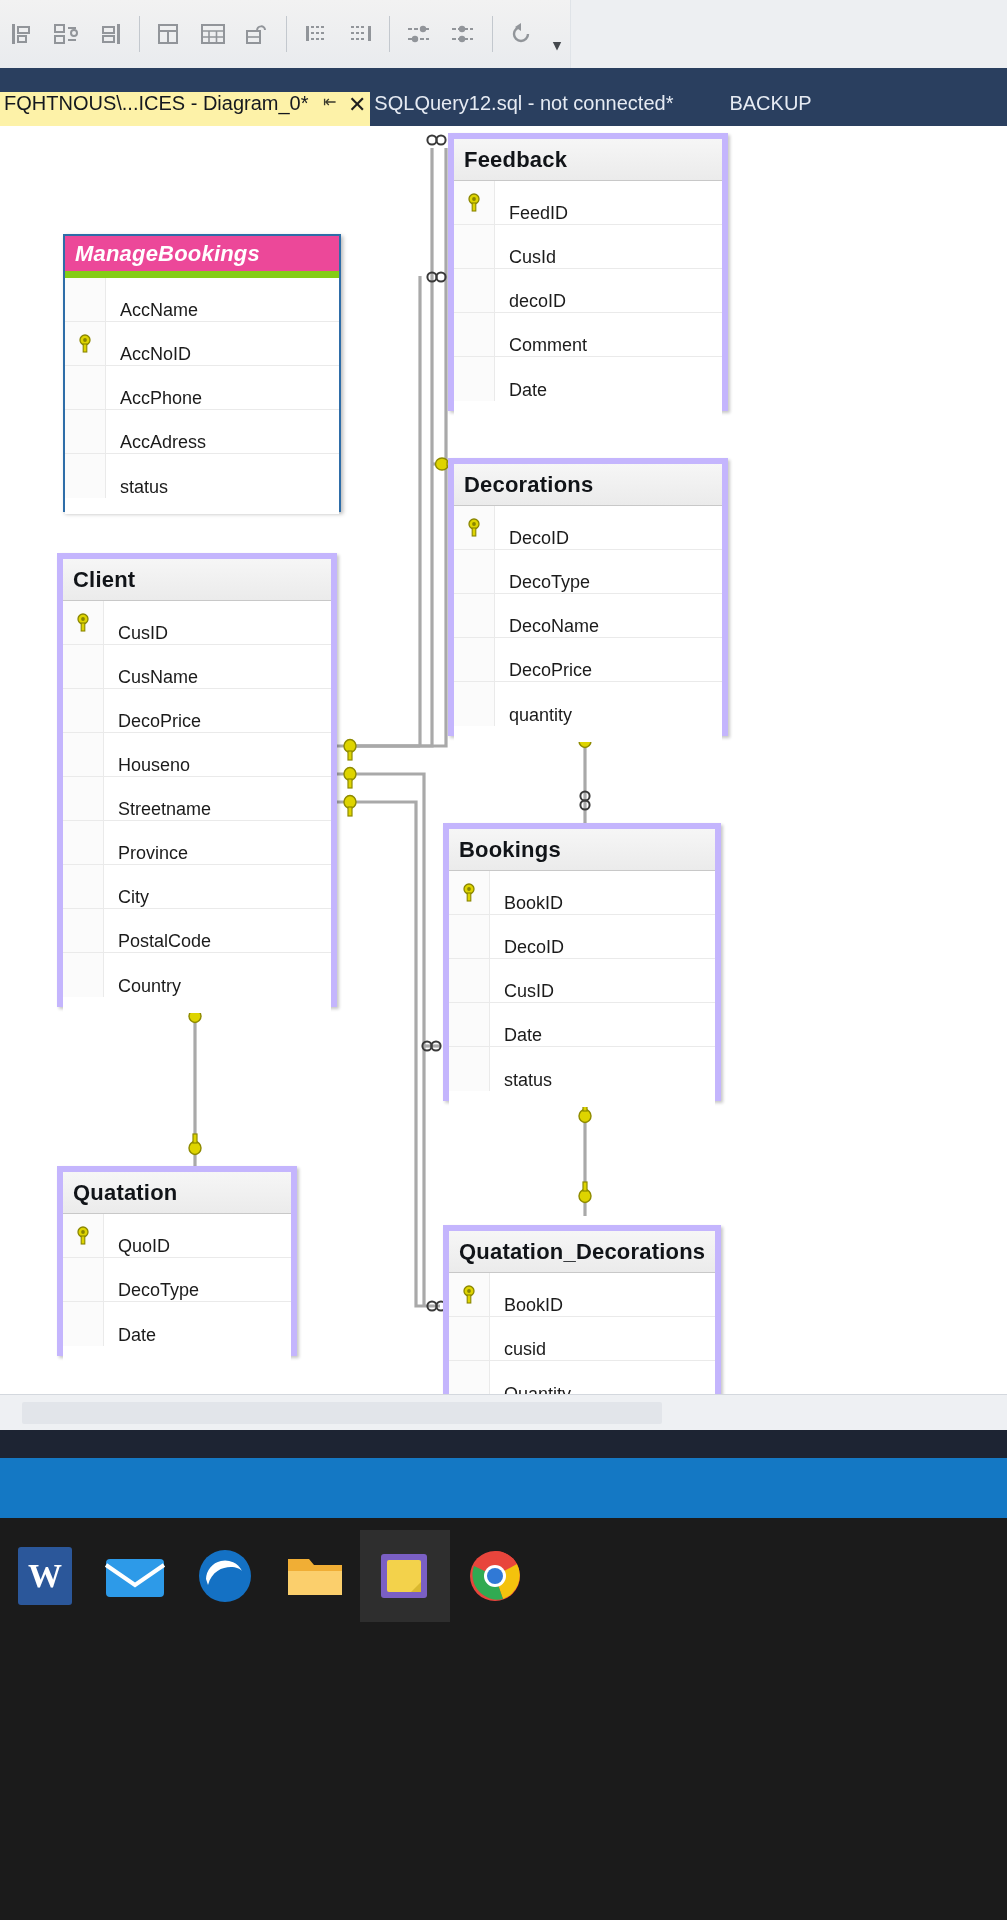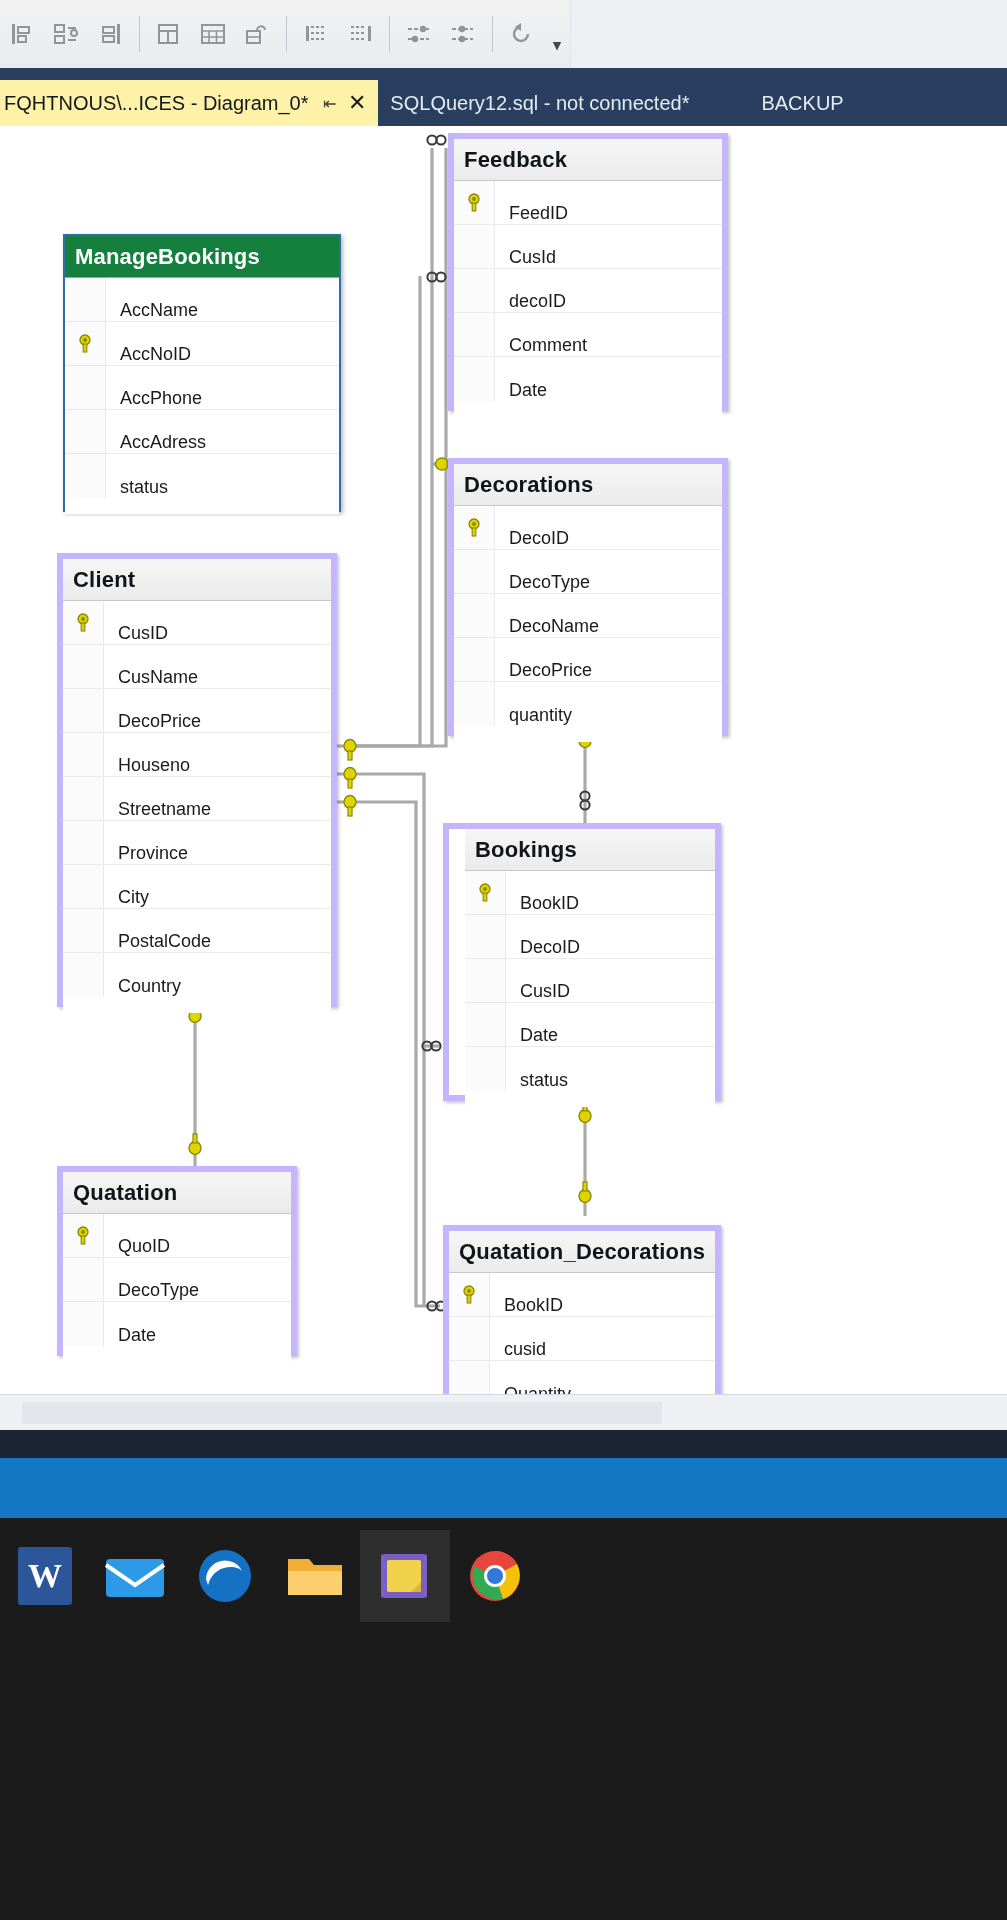--- a/index.html
+++ b/index.html
@@ -76,10 +76,10 @@
     overflow: hidden;
   }
   .tab {
-    height: 46px;
-    display: flex;
-    align-items: center;
-    padding: 0 12px;
+    height: 34px;
+    display: flex;
+    align-items: flex-start;
+    padding: 0 4px;
     font-size: 20px;
     white-space: nowrap;
     box-sizing: border-box;

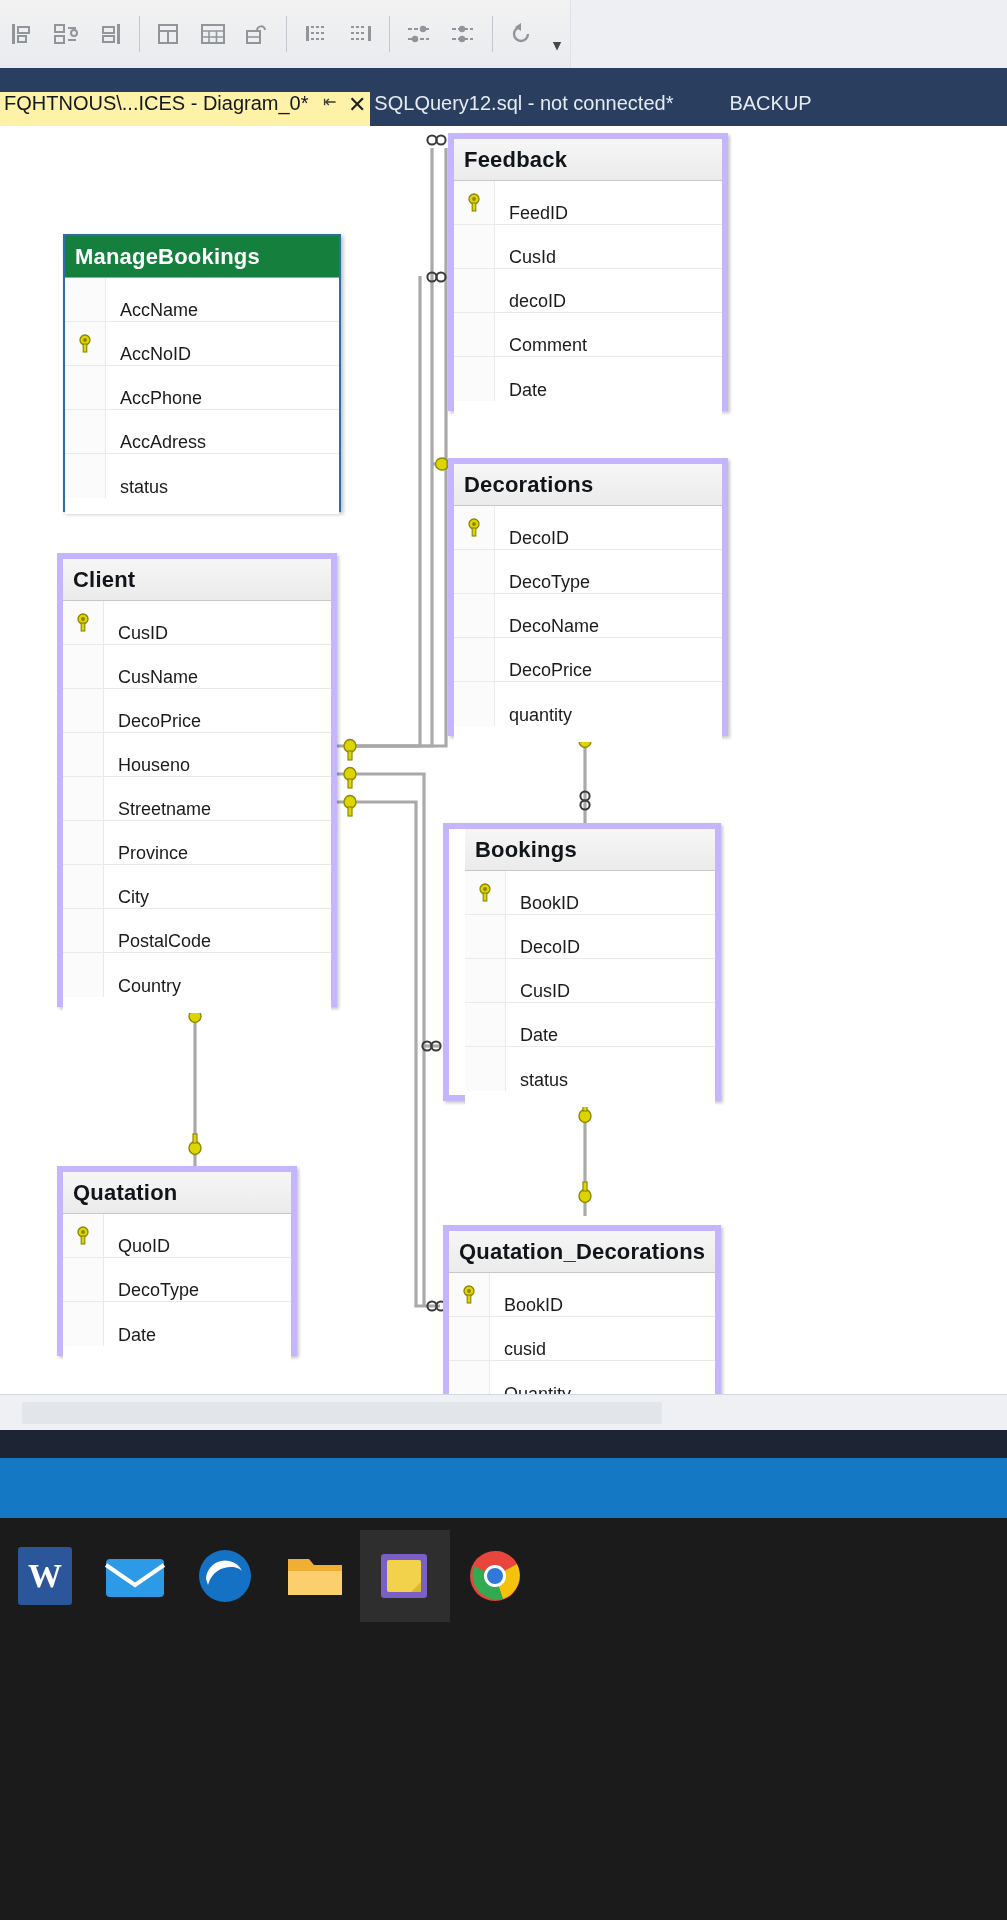--- a/index.html
+++ b/index.html
@@ -148,9 +148,10 @@
     box-sizing: border-box;
   }
   .entity.selected .ent-title {
-    background: #15803d;
+    background: #ec4899;
     color: #ffffff;
-    border-bottom: 1px solid #84cc16;
+    border-bottom: 7px solid #84cc16;
+    font-style: italic;
   }
   .ent-rows {
     background: #ffffff;

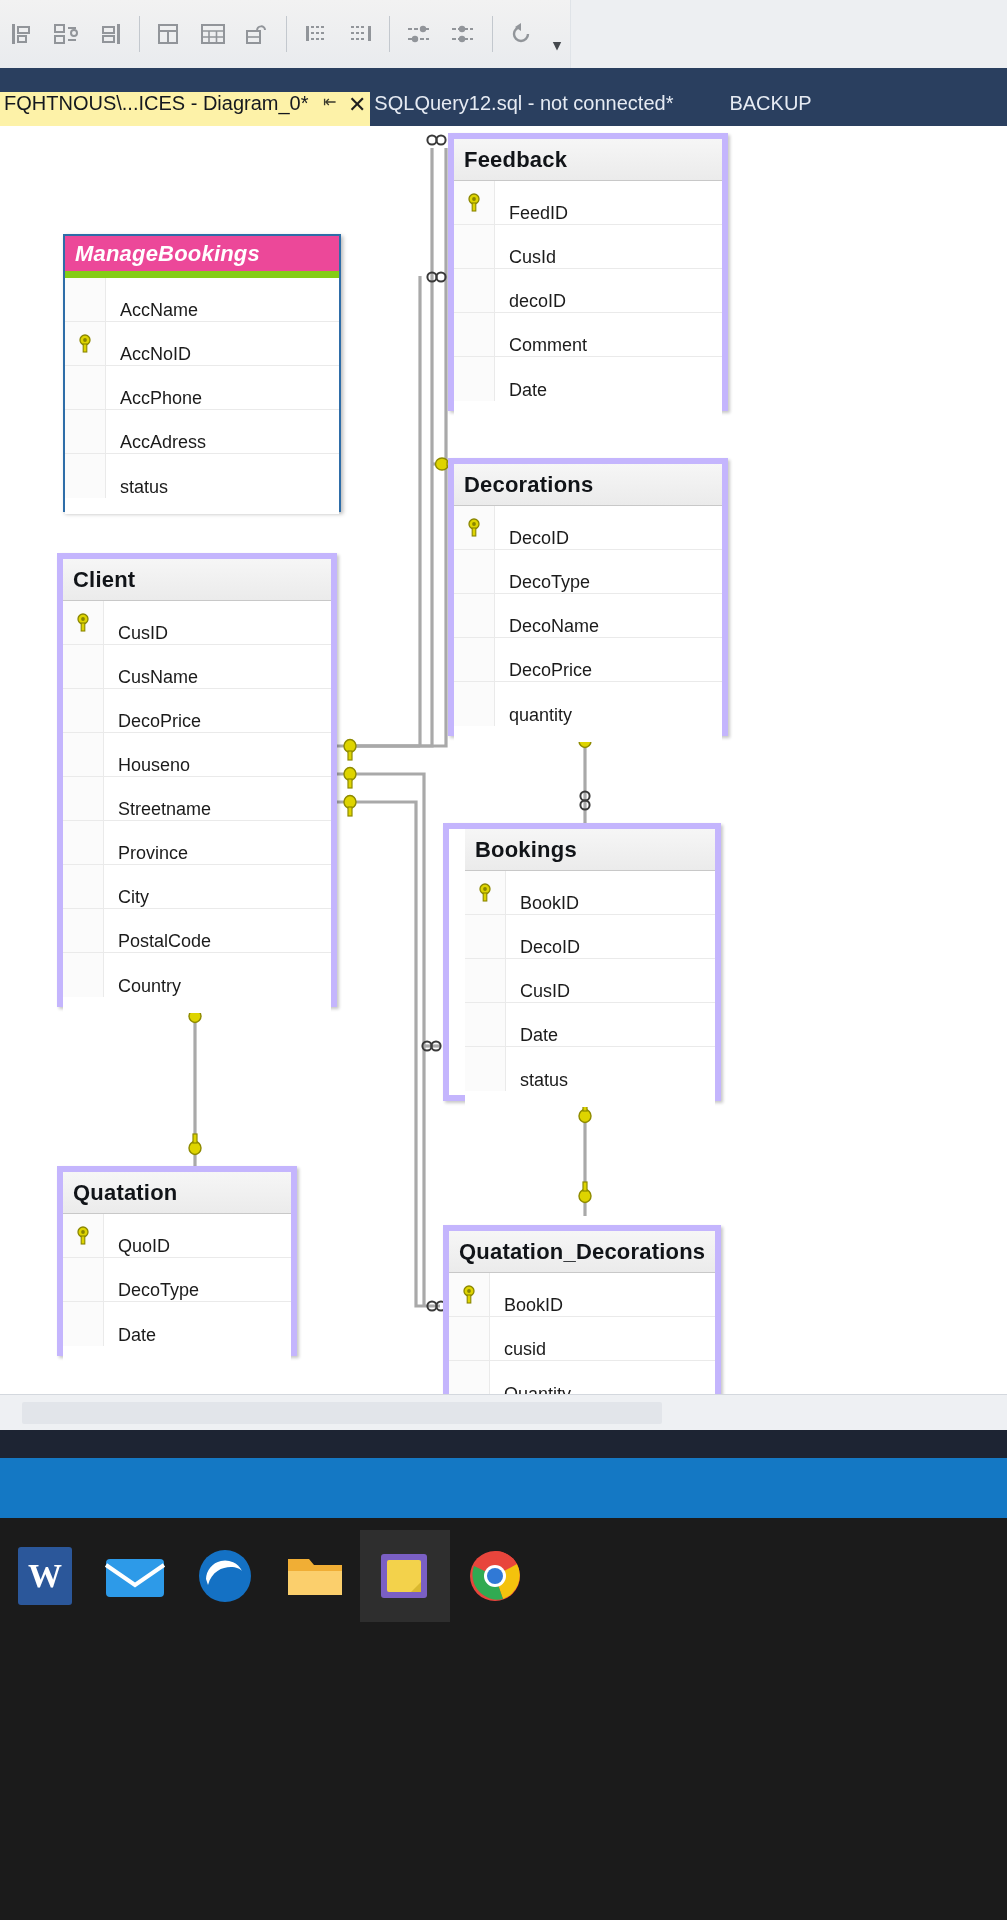--- a/index.html
+++ b/index.html
@@ -631,7 +631,7 @@
         </div>
         <div class="ent-pad"></div>
       </div>
-      <div class="entity" style="left: 443px; top: 697px; width: 278px; height: 278px; padding-left: 16px;">
+      <div class="entity" style="left: 443px; top: 697px; width: 278px; height: 278px;">
         <div class="ent-title">Bookings</div>
         <div class="ent-rows">
           <div class="ent-row">

